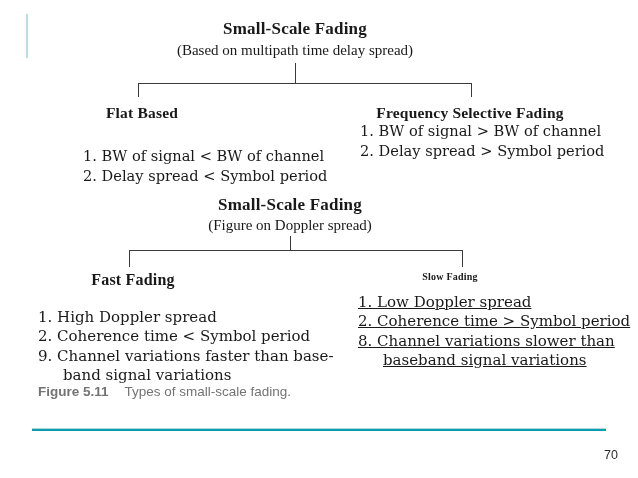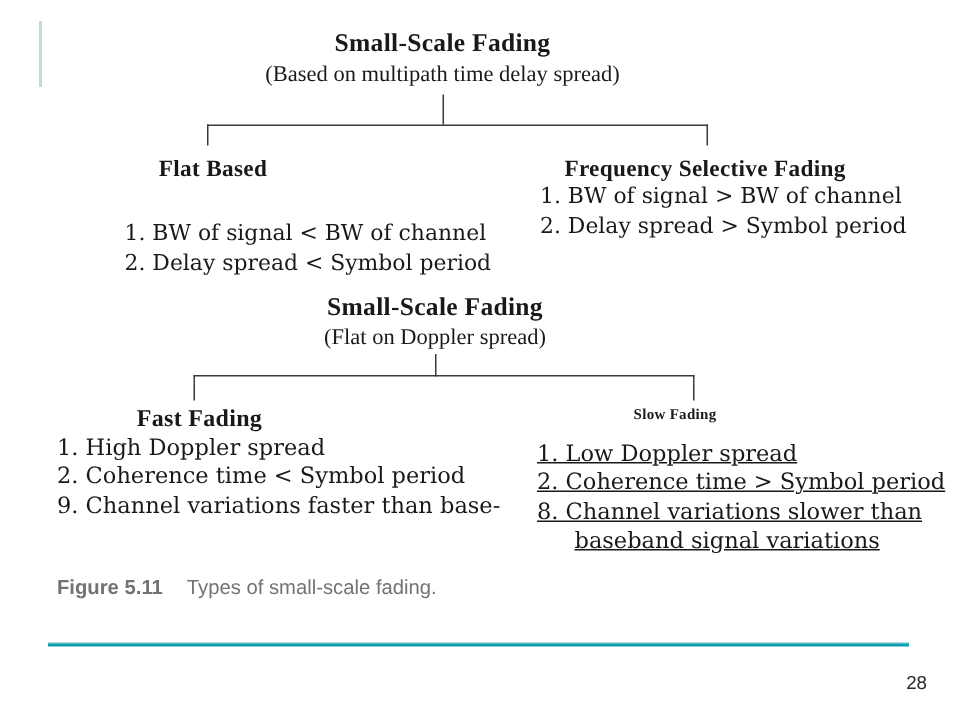--- a/index.html
+++ b/index.html
@@ -67,7 +67,7 @@
   </div>
 
   <div class="t-center tree-title" style="left:90px;top:195px;width:400px;">Small-Scale Fading</div>
-  <div class="t-center tree-subtitle" style="left:90px;top:217px;width:400px;">(Flat on Doppler spread)</div>
+  <div class="t-center tree-subtitle" style="left:90px;top:217px;width:400px;">(Figure on Doppler spread)</div>
 
   <div class="cline v" style="left:290px;top:236px;height:15px;"></div>
   <div class="cline h" style="left:129px;top:250px;width:334px;"></div>

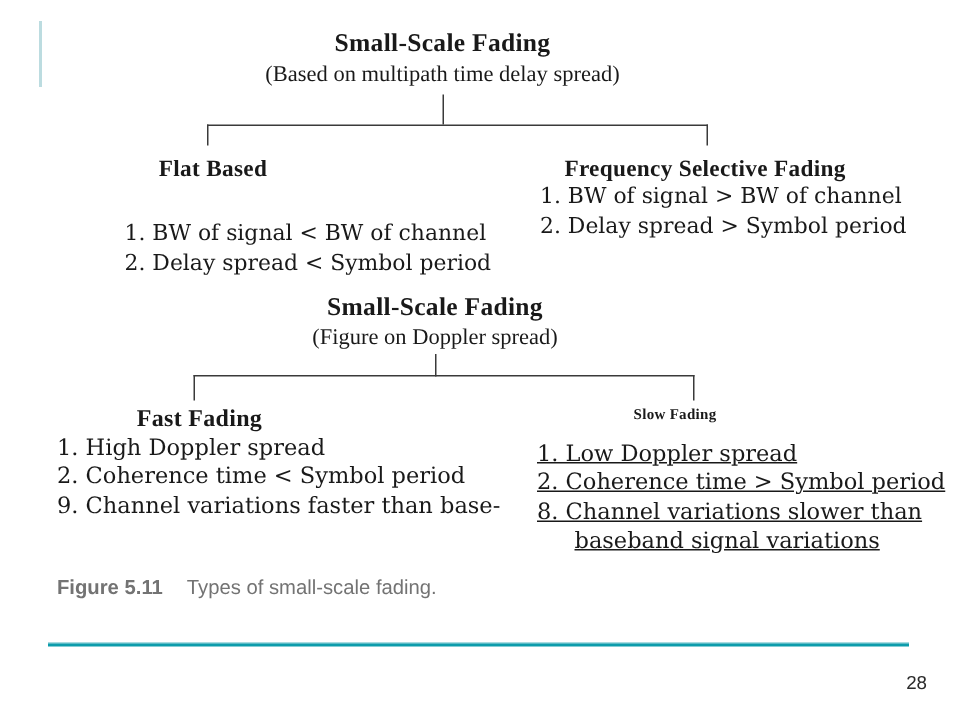--- a/index.html
+++ b/index.html
@@ -75,7 +75,7 @@
   <div class="cline v" style="left:462px;top:250px;height:17px;"></div>
 
   <div class="t-center branch-heading" style="left:33px;top:271px;width:200px;font-size:16px;">Fast Fading</div>
-  <div class="branch-list2" style="left:38px;top:289px;">
+  <div class="branch-list2" style="left:38px;top:308px;">
     <div>1. High Doppler spread</div>
     <div>2. Coherence time &lt; Symbol period</div>
     <div>9. Channel variations faster than base-</div>

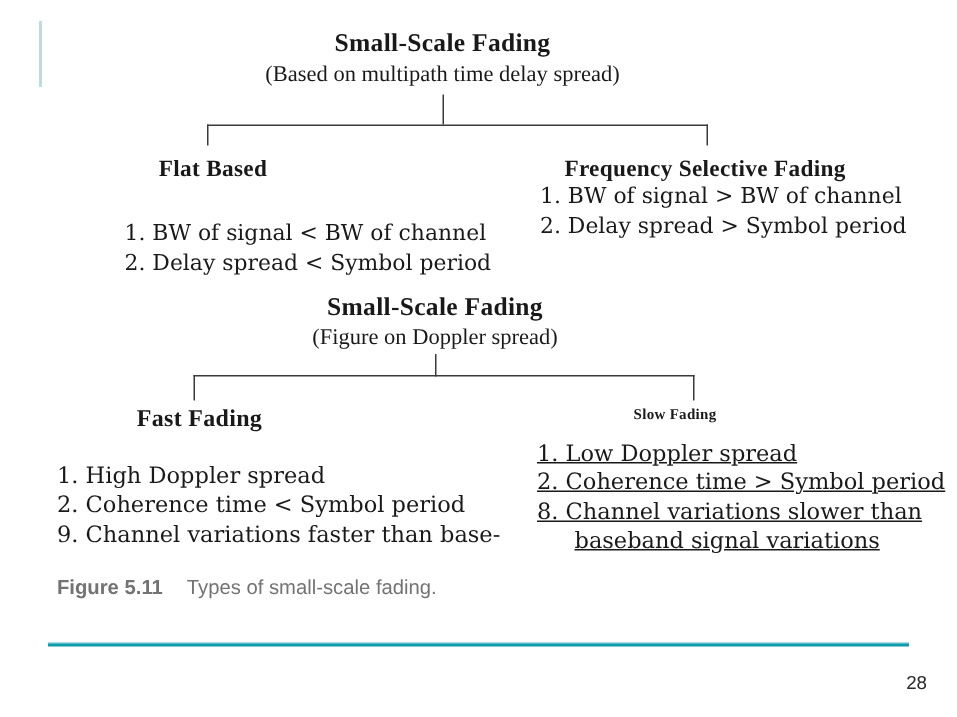--- a/index.html
+++ b/index.html
@@ -79,6 +79,7 @@
     <div>1. High Doppler spread</div>
     <div>2. Coherence time &lt; Symbol period</div>
     <div>9. Channel variations faster than base-</div>
+    <div class="cont">band signal variations</div>
   </div>
 
   <div class="t-center branch-heading" style="left:350px;top:271px;width:200px;font-size:10px;">Slow Fading</div>

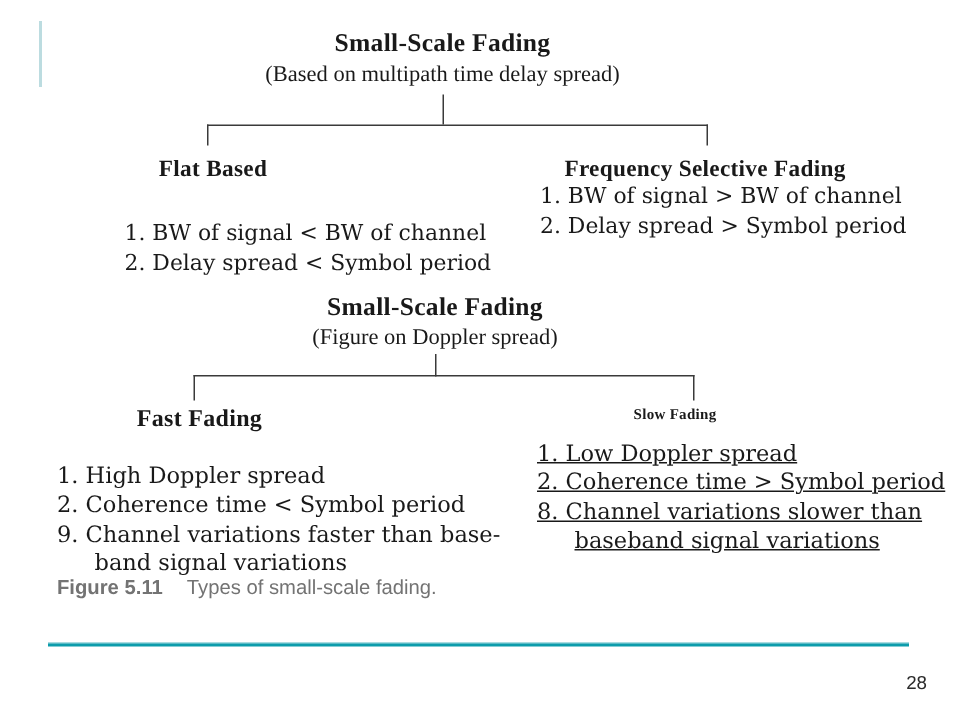--- a/index.html
+++ b/index.html
@@ -96,7 +96,7 @@
 
   <div class="rule" style="background-color: rgb(13, 156, 171);"></div>
 
-  <div class="pagenum">28</div>
+  <div class="pagenum">70</div>
 
 </div>
 

